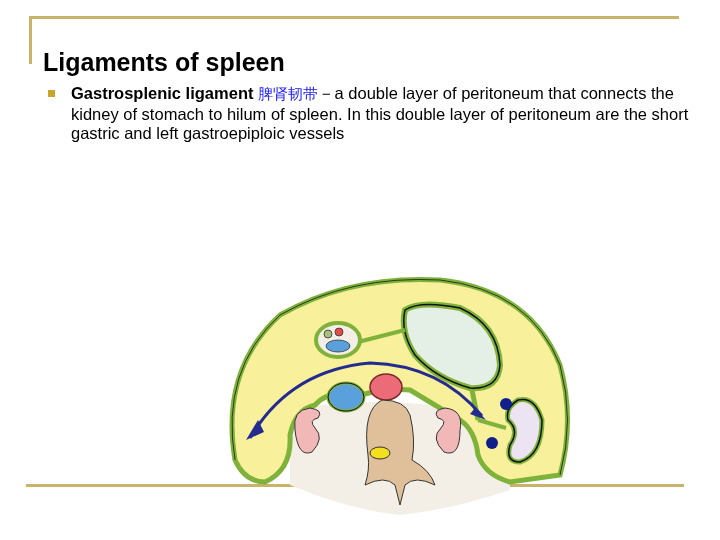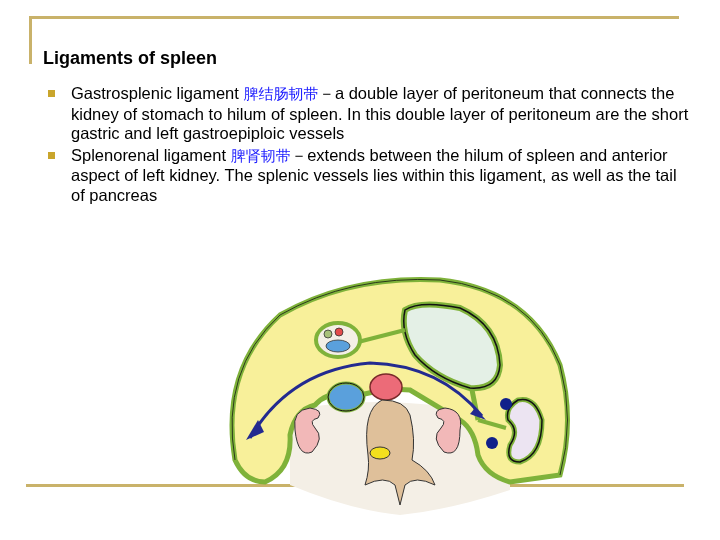--- a/index.html
+++ b/index.html
@@ -8,7 +8,7 @@
   .deco-top { position:absolute; left:30px; top:16px; width:649px; height:3px; background:#c9b26a; }
   .deco-left { position:absolute; left:29px; top:16px; width:3px; height:48px; background:#c9b26a; }
   .deco-bottom { position:absolute; left:26px; top:484px; width:658px; height:3px; background:#c9b26a; }
-  .title { position:absolute; left:43px; top:48px; font-size:18px; font-weight:bold; letter-spacing:0px; }
+  .title { position:absolute; left:43px; top:48px; font-size:25px; font-weight:bold; letter-spacing:0px; }
   .bullets { position:absolute; left:47px; top:84px; width:645px; margin:0; padding:0; list-style:none; }
   .bullets li { position:relative; padding-left:24px; font-size:16.5px; line-height:19.5px; margin-bottom:2px; }
   .bullet-sq { position:absolute; left:1px; top:6px; width:7px; height:7px; background:#c9a52c; }

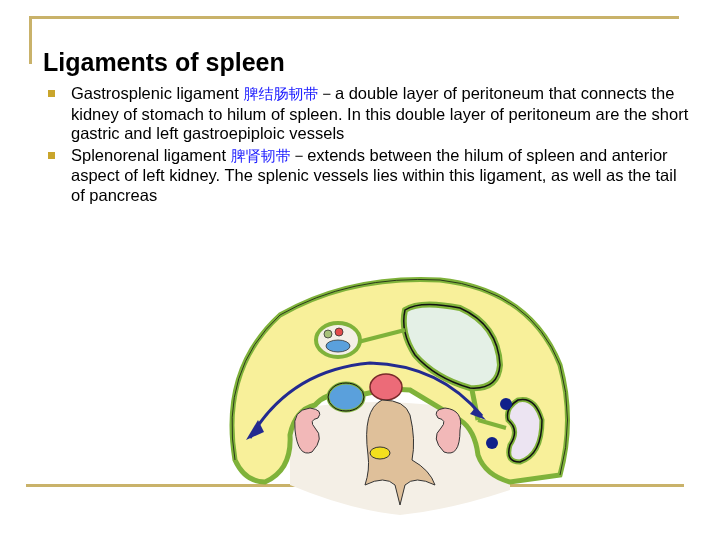--- a/index.html
+++ b/index.html
@@ -12,7 +12,7 @@
   .bullets { position:absolute; left:47px; top:84px; width:645px; margin:0; padding:0; list-style:none; }
   .bullets li { position:relative; padding-left:24px; font-size:16.5px; line-height:19.5px; margin-bottom:2px; }
   .bullet-sq { position:absolute; left:1px; top:6px; width:7px; height:7px; background:#c9a52c; }
-  .term { font-weight:normal; }
+  .term { font-weight:bold; }
   .cn { color:#1a1aff; font-family:"DejaVu Sans", sans-serif; font-size:15px; }
   .diagram { position:absolute; left:220px; top:270px; width:360px; height:250px; }
 </style>

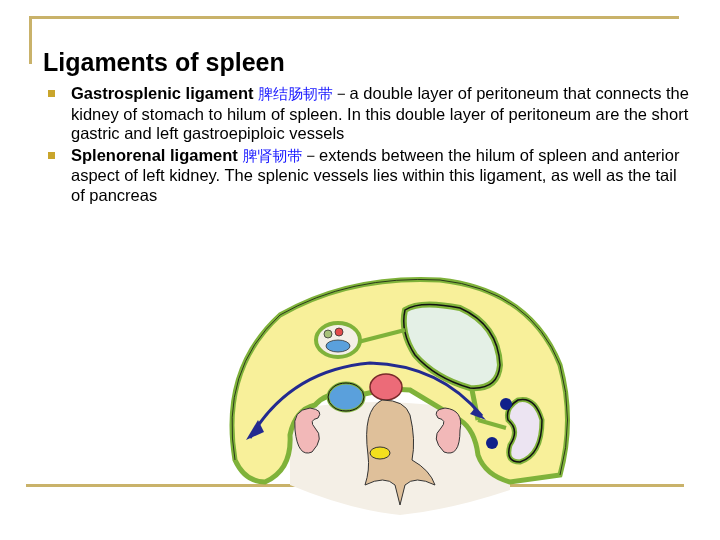--- a/index.html
+++ b/index.html
@@ -29,7 +29,7 @@
   <li>
     <span class="bullet-sq"></span>
     <span class="term">Gastrosplenic ligament</span>
-    <span class="cn">脾结肠韧带</span><span>－</span><span>a double layer of peritoneum that connects the kidney of stomach to hilum of spleen. In this double layer of peritoneum are the short gastric and left gastroepiploic vessels</span>
+    <span class="cn">脾肾韧带</span><span>－</span><span>a double layer of peritoneum that connects the kidney of stomach to hilum of spleen. In this double layer of peritoneum are the short gastric and left gastroepiploic vessels</span>
   </li>
   <li>
     <span class="bullet-sq"></span>

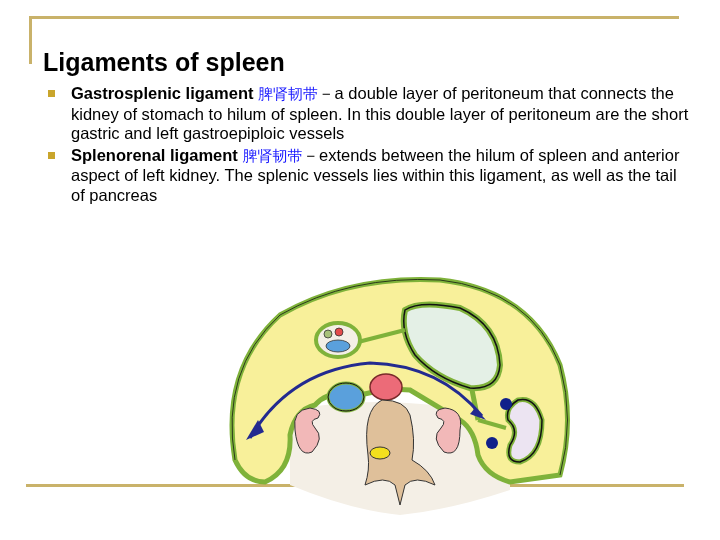--- a/index.html
+++ b/index.html
@@ -30,11 +30,6 @@
     <span class="bullet-sq"></span>
     <span class="term">Gastrosplenic ligament</span>
     <span class="cn">脾肾韧带</span><span>－</span><span>a double layer of peritoneum that connects the kidney of stomach to hilum of spleen. In this double layer of peritoneum are the short gastric and left gastroepiploic vessels</span>
-  </li>
-  <li>
-    <span class="bullet-sq"></span>
-    <span class="term">Splenorenal ligament</span>
-    <span class="cn">脾肾韧带</span><span>－</span><span>extends between the hilum of spleen and anterior aspect of left kidney. The splenic vessels lies within this ligament, as well as the tail of pancreas</span>
   </li>
 </ul>
 

